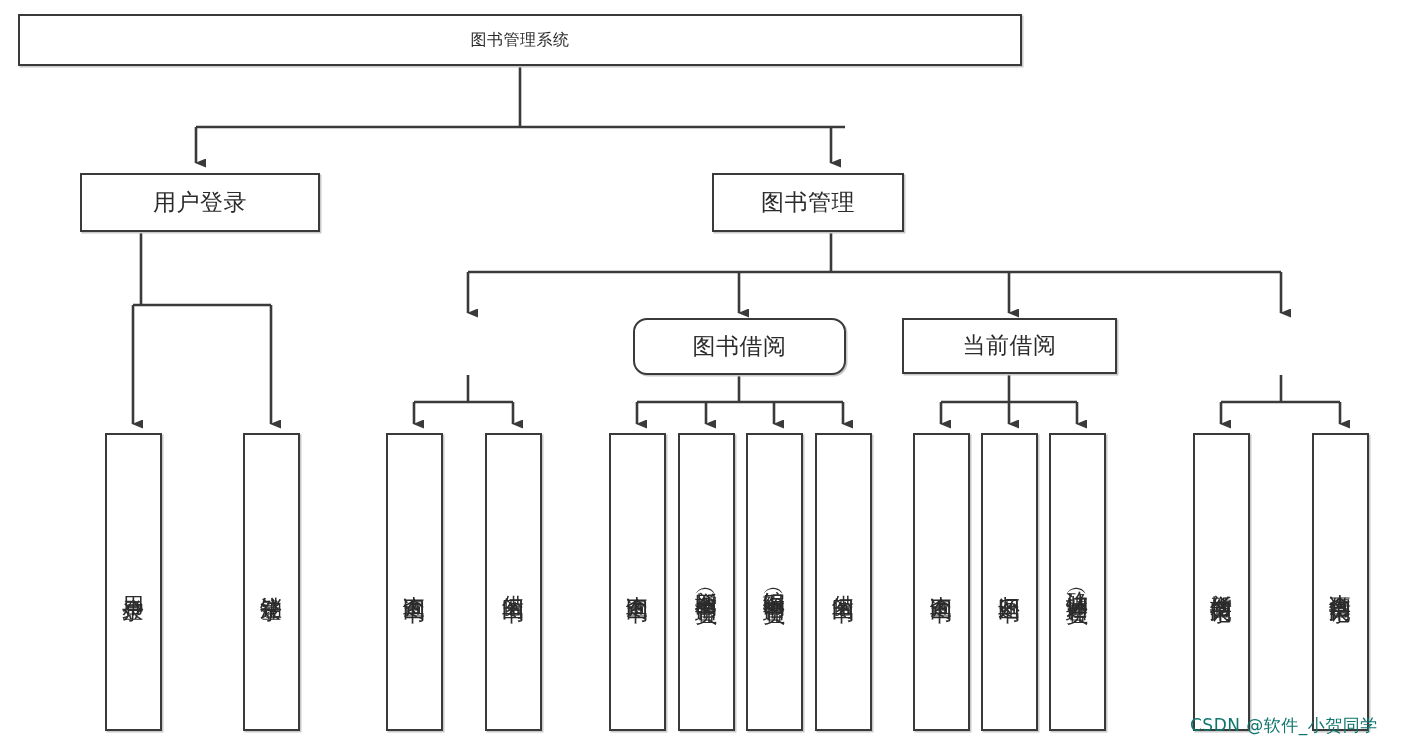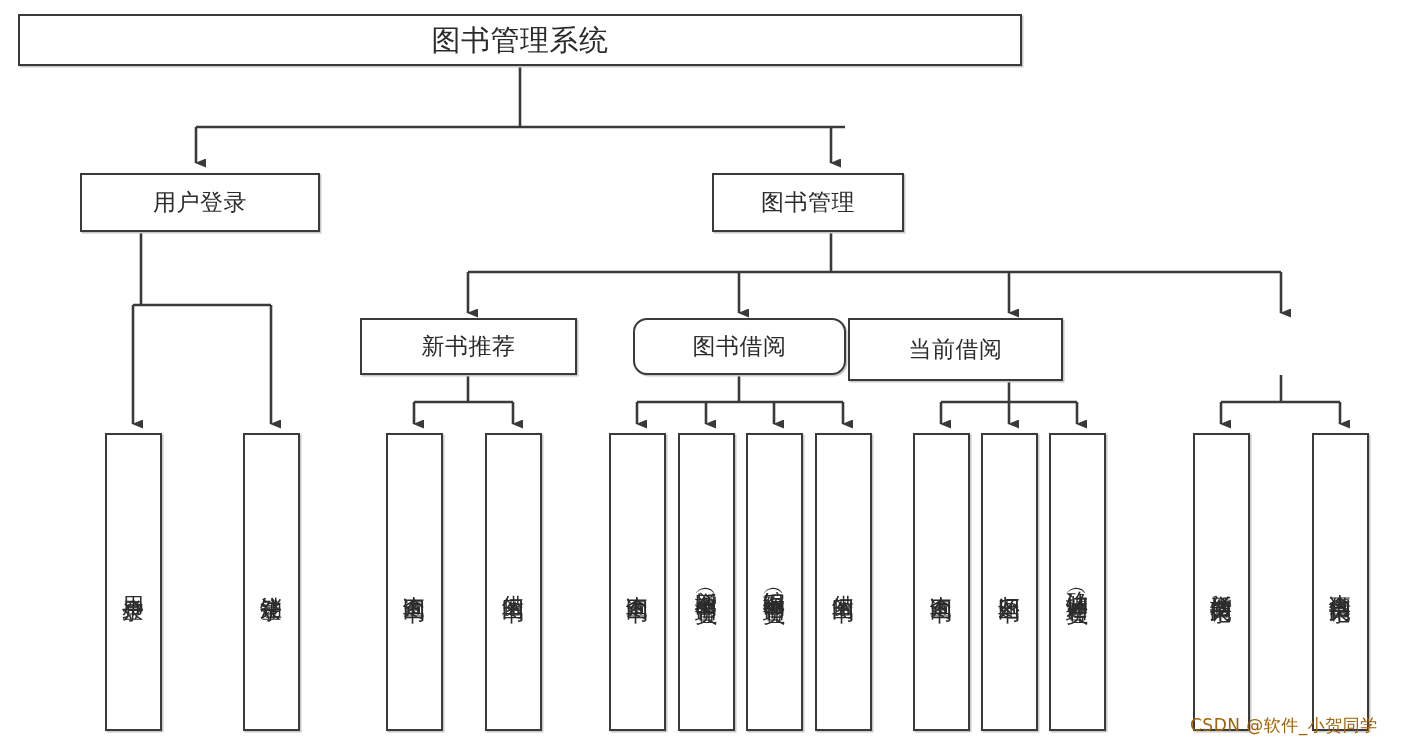--- a/index.html
+++ b/index.html
@@ -56,7 +56,7 @@
     max-height: 268px;
   }
   #node-root .label {
-    font-size: 29px;
+    font-size: 16px;
   }
   .watermark {
     position: absolute;

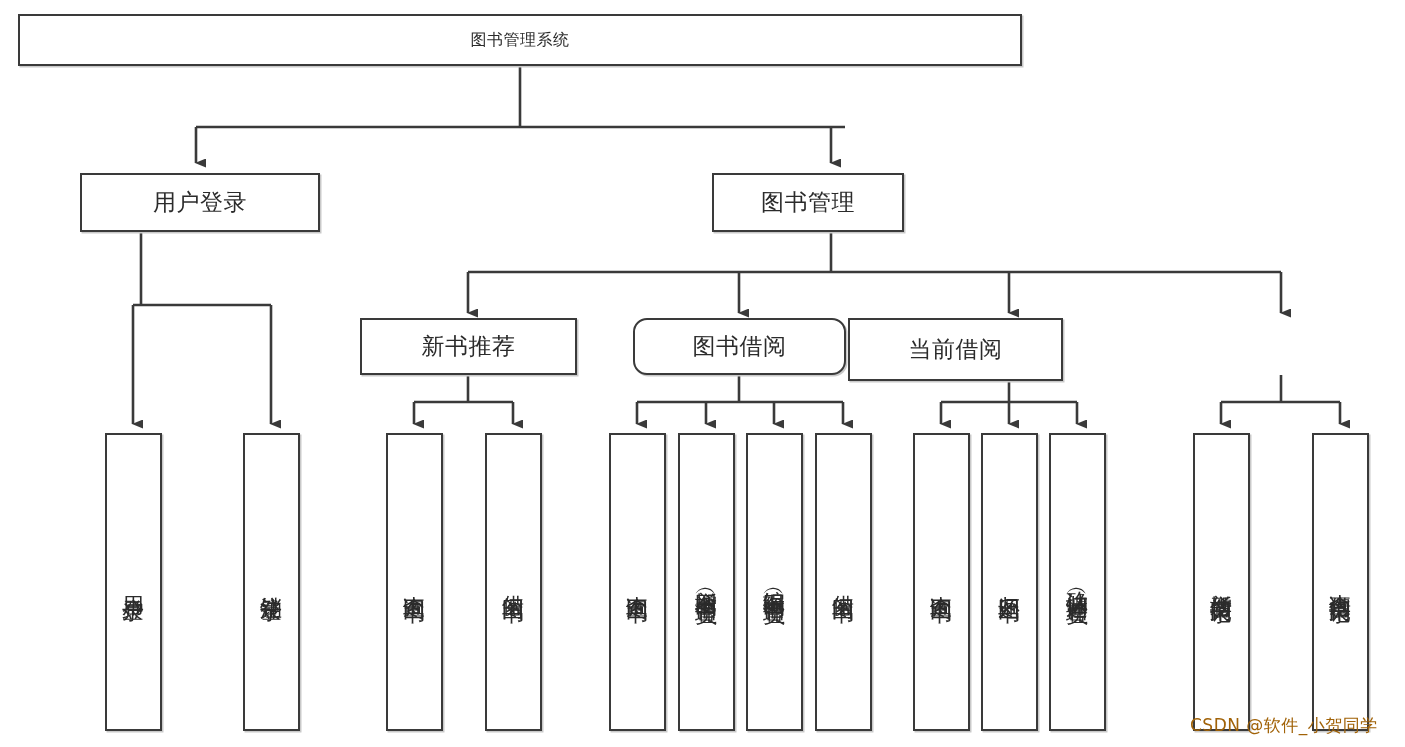--- a/index.html
+++ b/index.html
@@ -134,9 +134,6 @@
     <span class="label">图书管理</span>
   </div>
 
-  <div class="node horizontal" style="left:360px; top:318px; width:217px; height:57px;">
-    <span class="label">新书推荐</span>
-  </div>
   <div class="node horizontal" style="left:633px; top:318px; width:213px; height:57px;border-radius:14px;">
     <span class="label">图书借阅</span>
   </div>

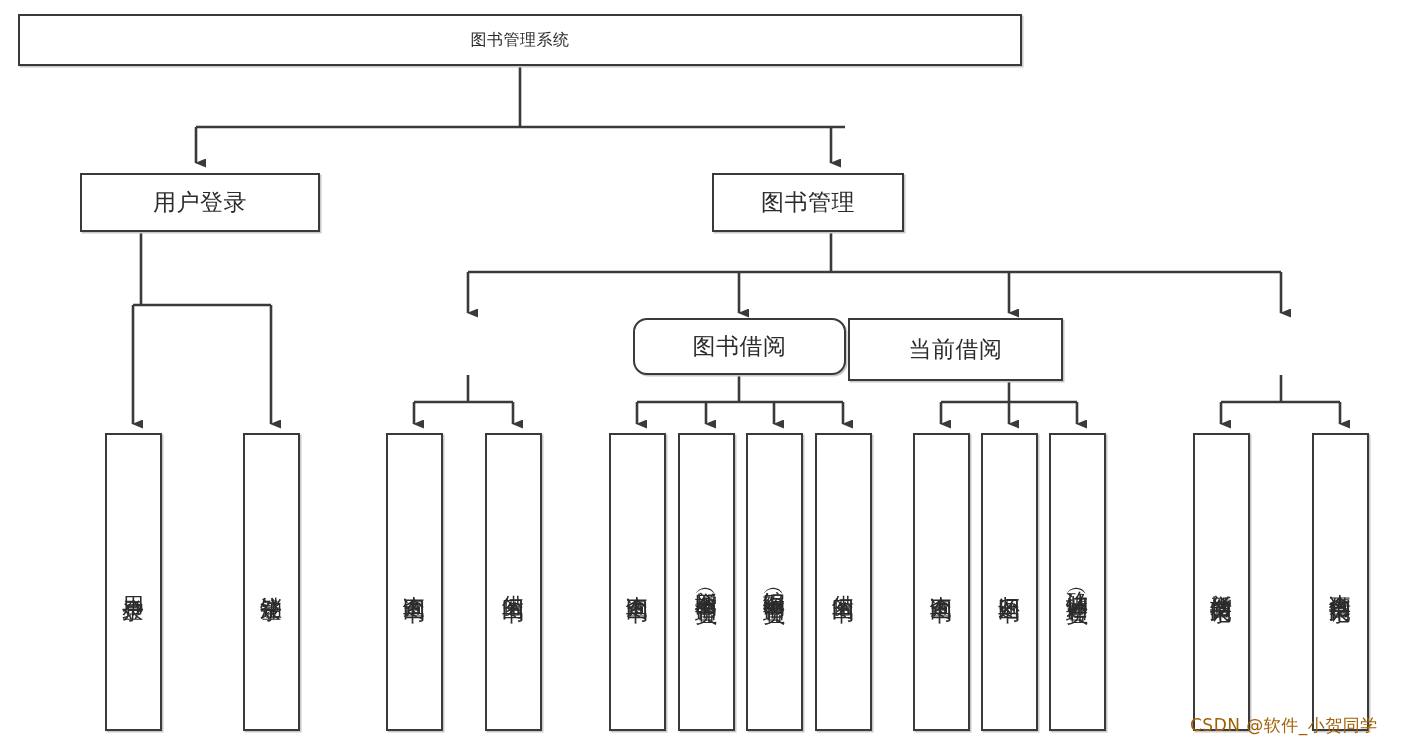--- a/index.html
+++ b/index.html
@@ -137,7 +137,7 @@
   <div class="node horizontal" style="left:633px; top:318px; width:213px; height:57px;border-radius:14px;">
     <span class="label">图书借阅</span>
   </div>
-  <div class="node horizontal" style="left:848px; top:318px; width:215px; height:63px;">
+  <div class="node horizontal" style="left:902px; top:318px; width:215px; height:56px;">
     <span class="label">当前借阅</span>
   </div>
 

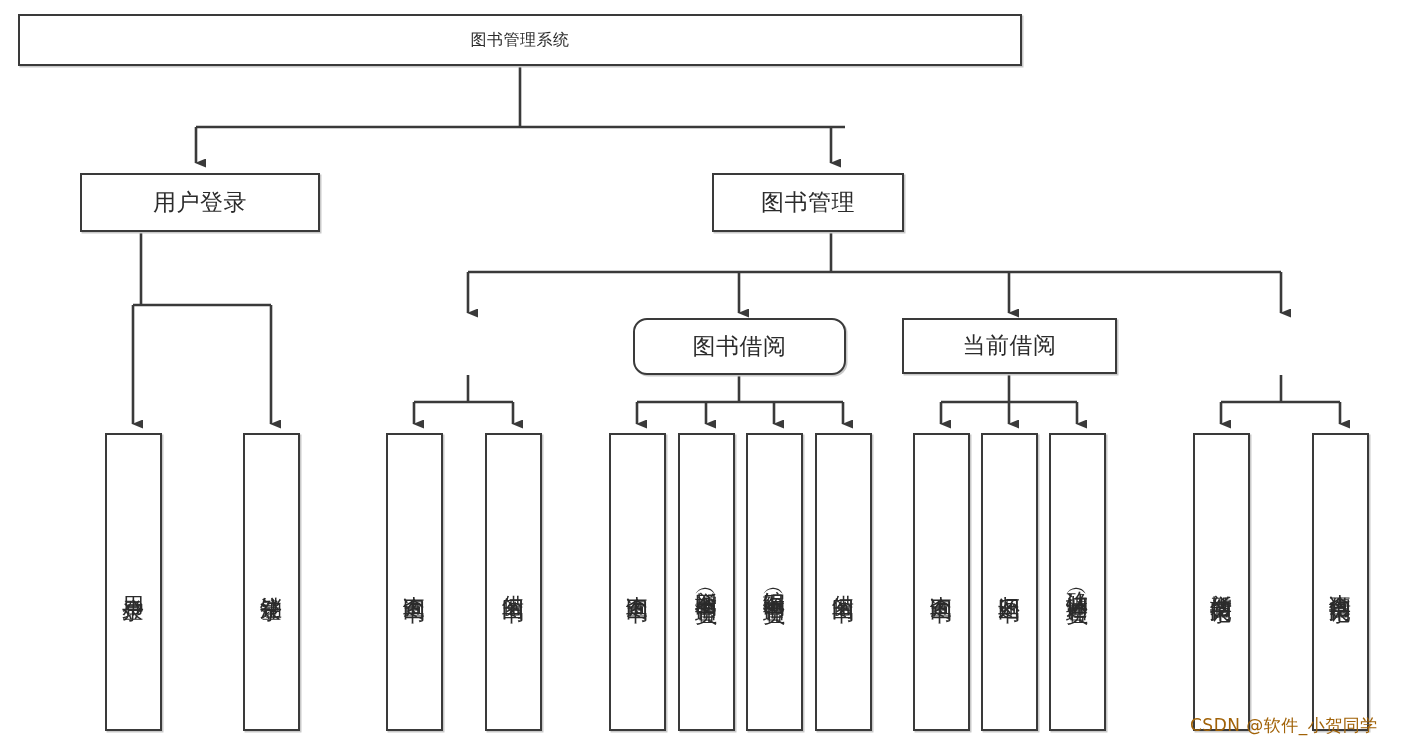--- a/index.html
+++ b/index.html
@@ -63,7 +63,7 @@
     left: 1190px;
     top: 714px;
     font-size: 17px;
-    color: #a16207;
+    color: #0f766e;
     white-space: nowrap;
     letter-spacing: 0.5px;
   }

